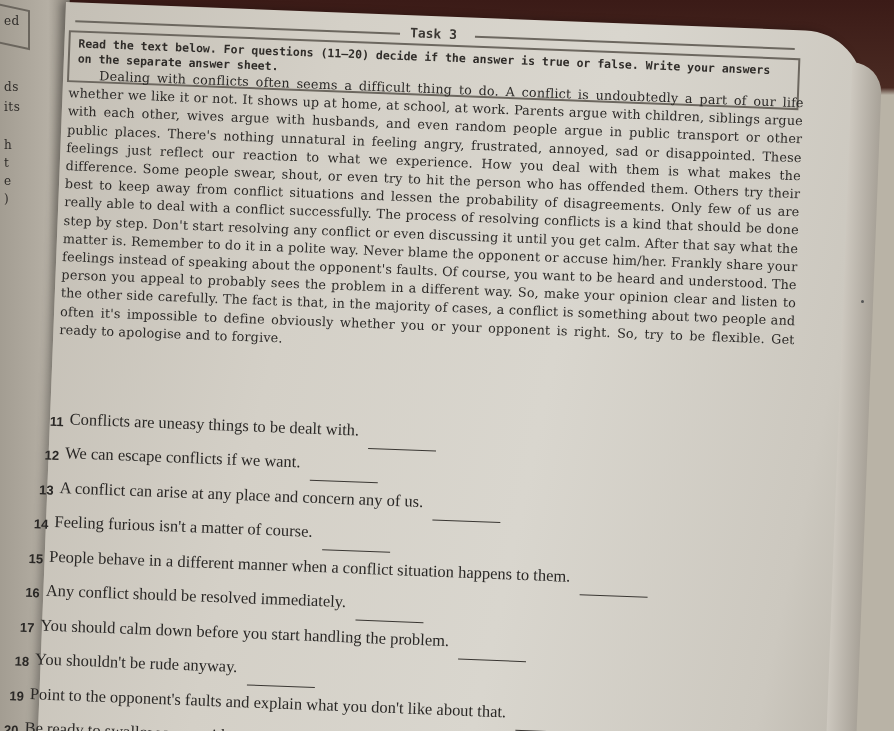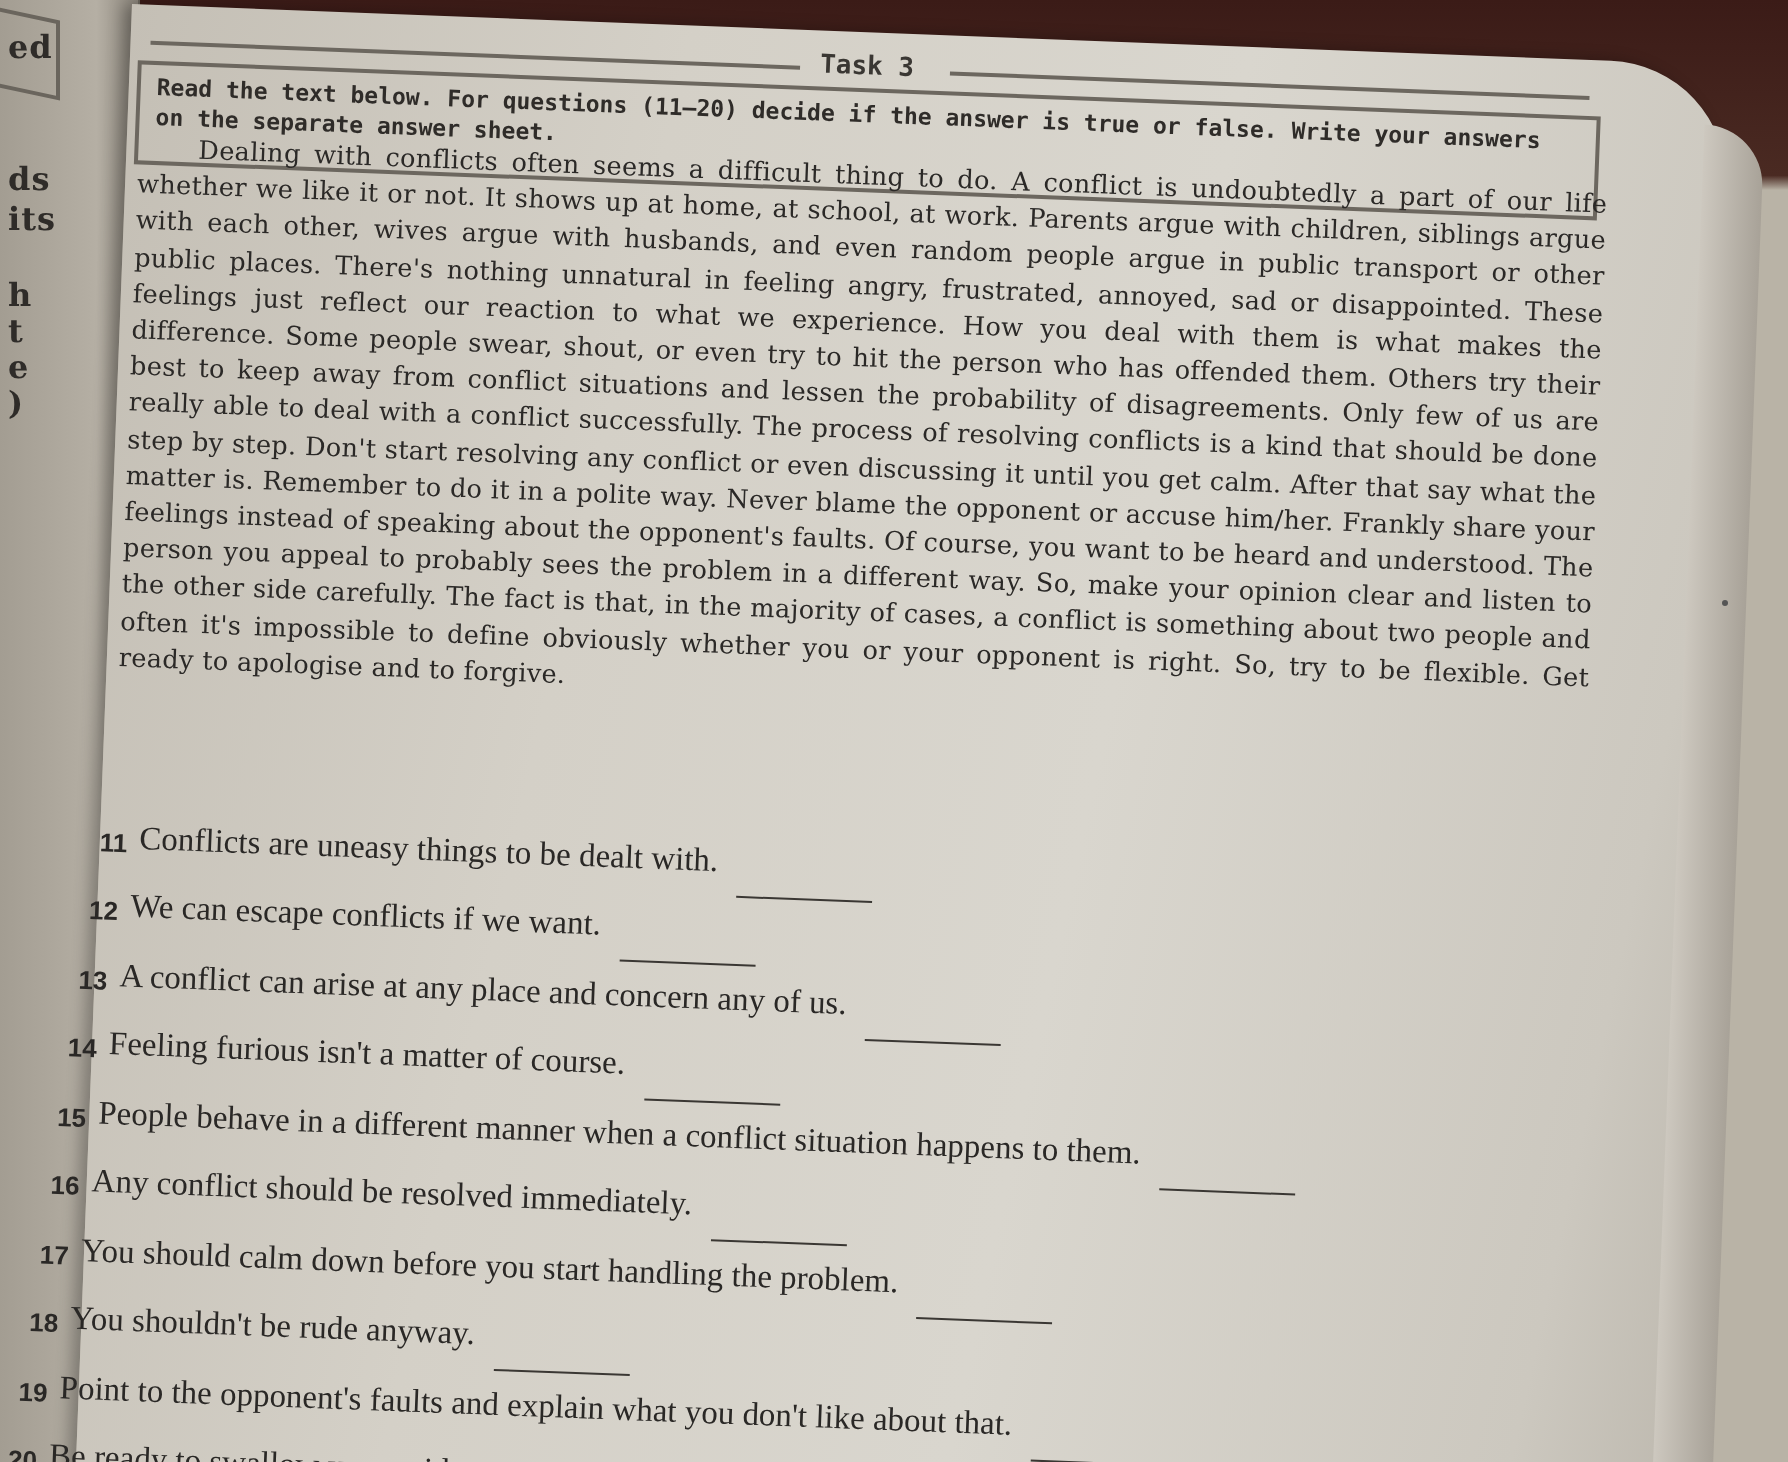--- a/index.html
+++ b/index.html
@@ -22,7 +22,7 @@
       overflow: hidden;
     }
     .left-frag {
-      position: absolute; left: 4px; font-size: 16px; font-weight: bold;
+      position: absolute; left: 4px; font-size: 12px; font-weight: normal;
       color: #2f2c29; letter-spacing: 0.5px;
     }
     .left-box {

